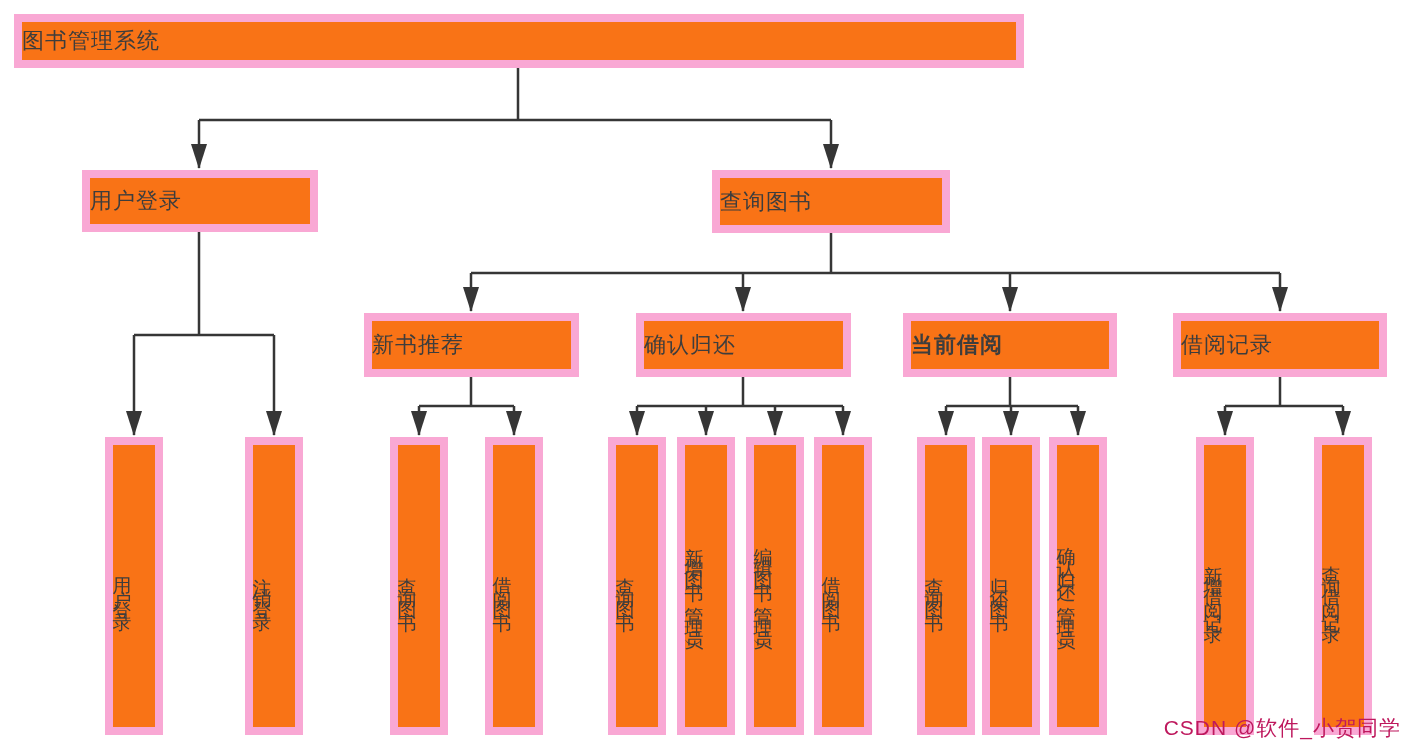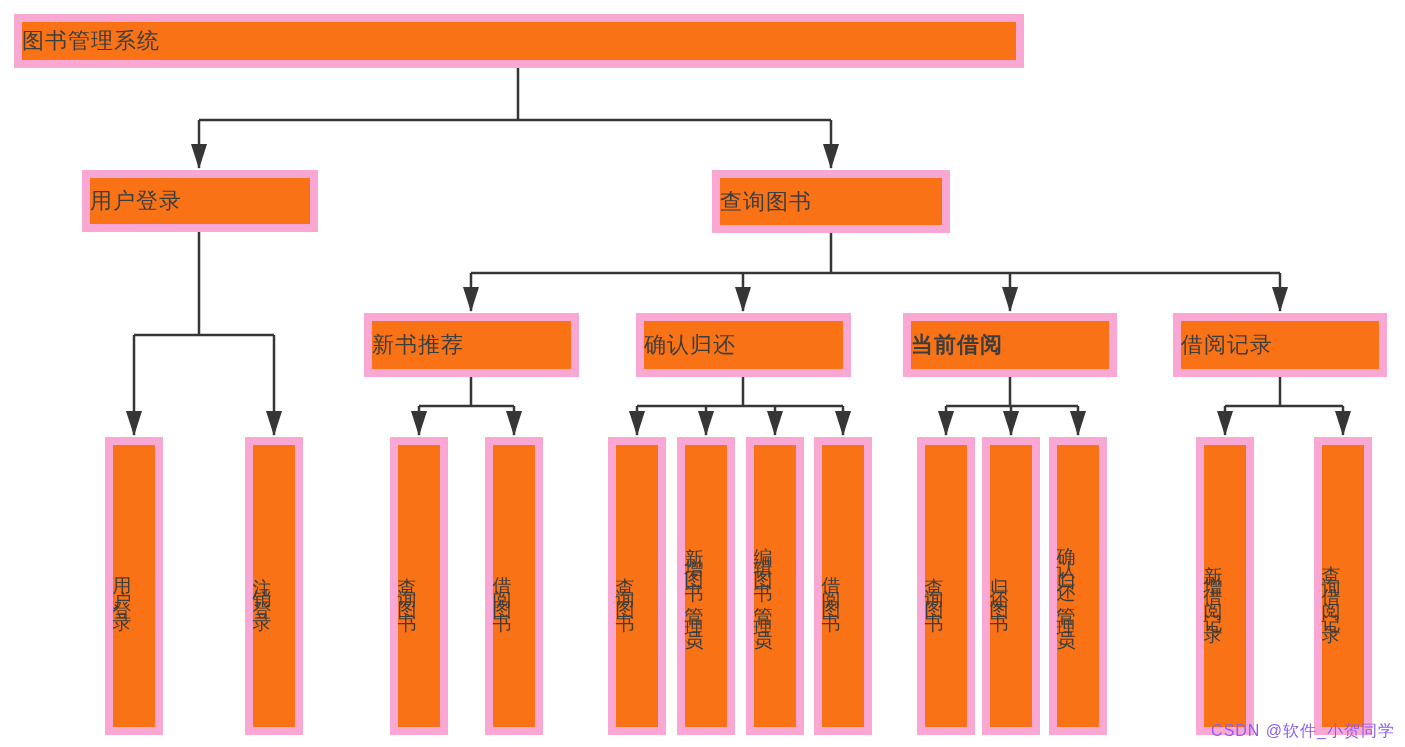--- a/index.html
+++ b/index.html
@@ -22,8 +22,8 @@
     font-size:19px; letter-spacing:12px; line-height:1;
   }
   .watermark {
-    position:absolute; right:10px; bottom:5px;
-    color:#8b5cf6; font-size:16px; letter-spacing:1px; white-space:nowrap;
+    position:absolute; right:4px; bottom:5px;
+    color:#be185d; font-size:21px; letter-spacing:1px; white-space:nowrap;
   }
 </style>
 </head>

